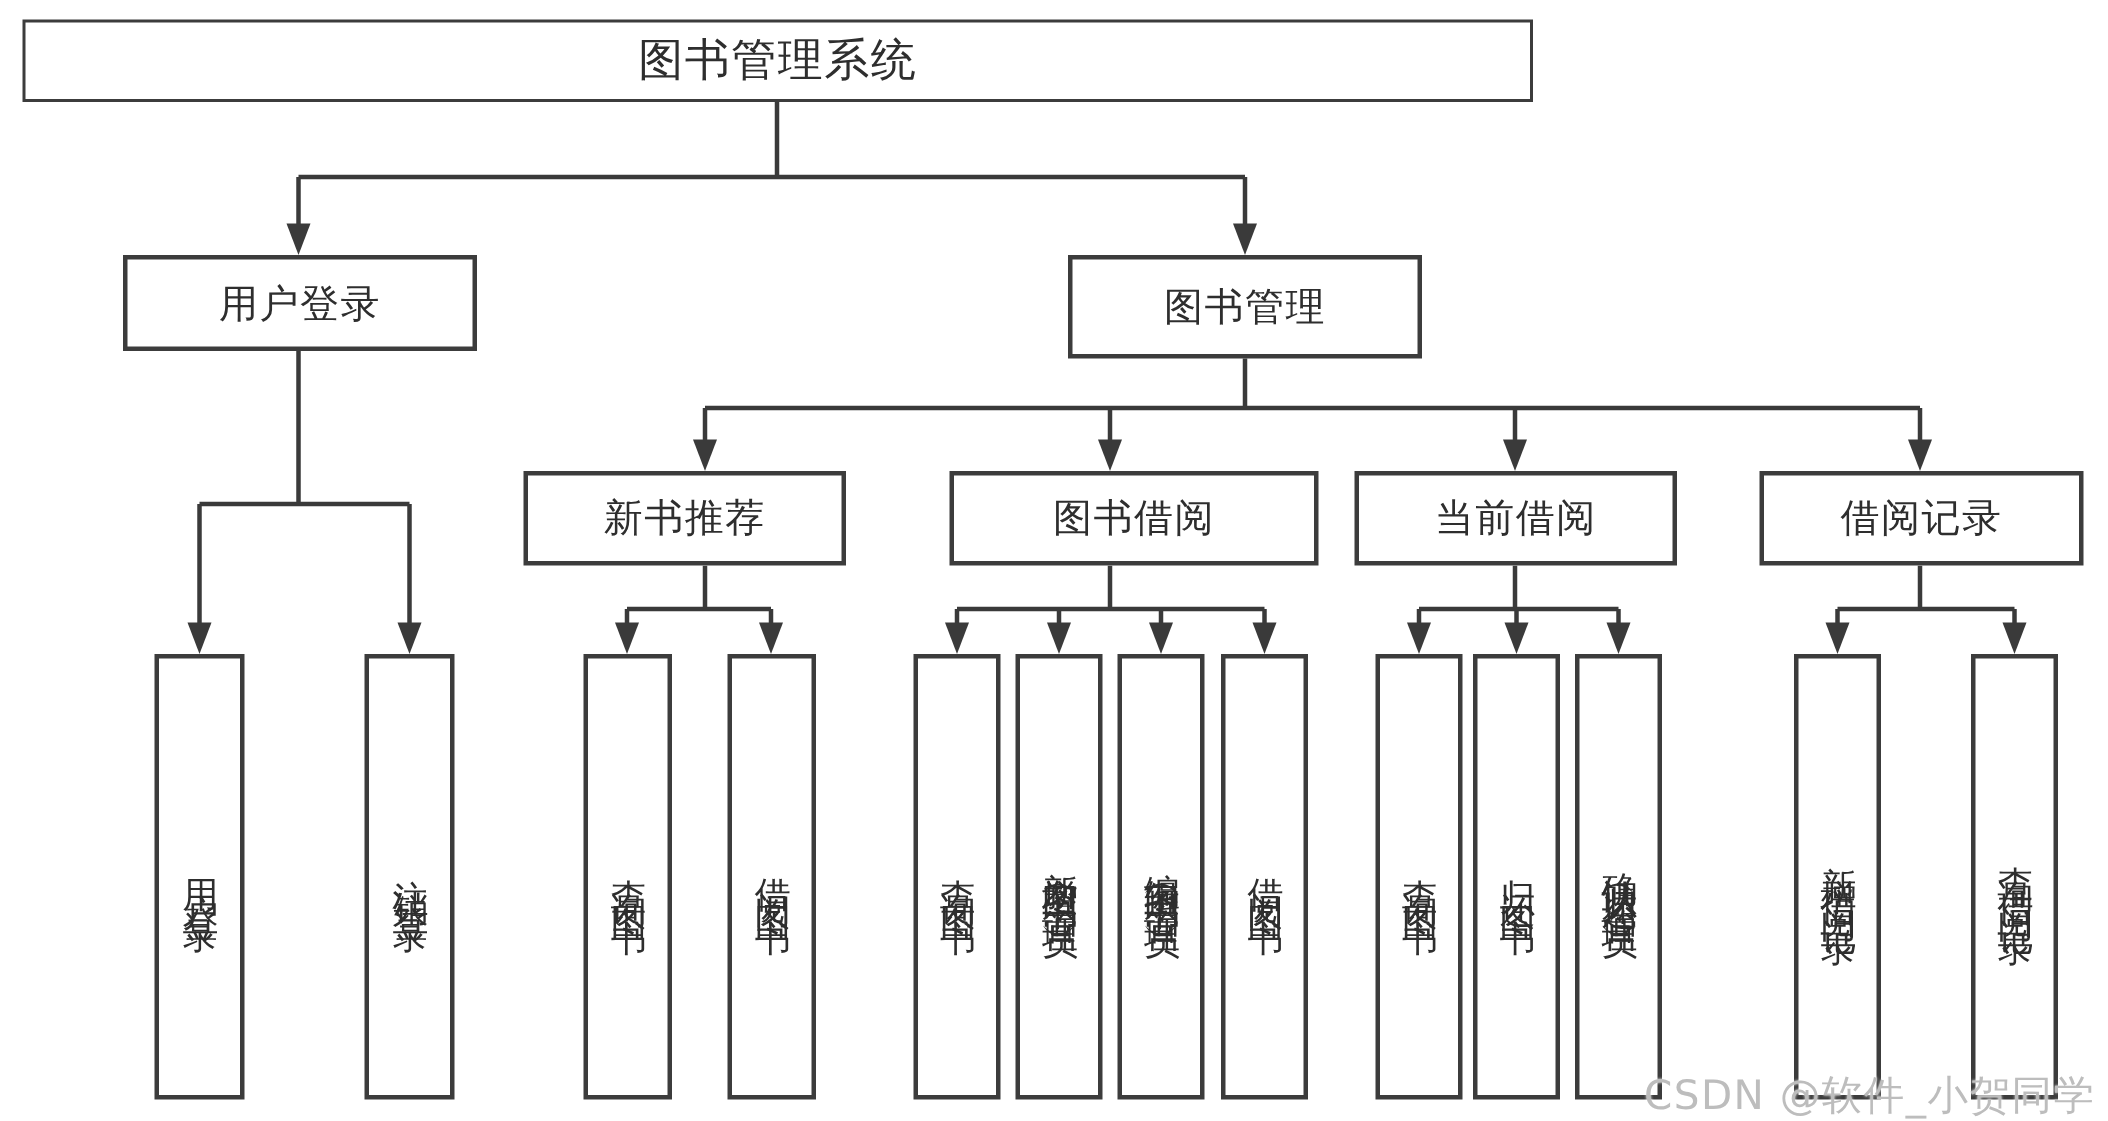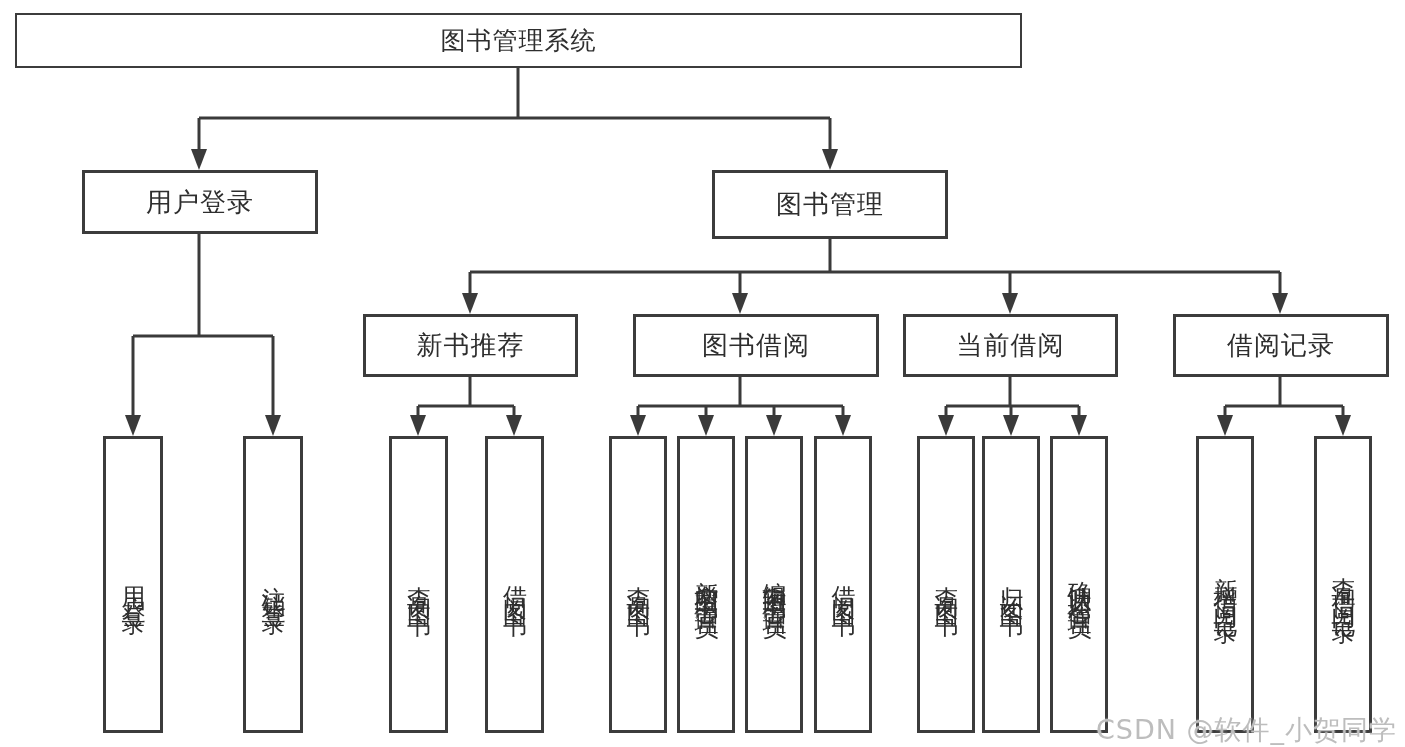--- a/index.html
+++ b/index.html
@@ -15,7 +15,7 @@
     display:flex; align-items:center; justify-content:center;
     text-align:center;
   }
-  .root-box  { border-width:2px; font-size:25px; letter-spacing:1px; }
+  .root-box  { border-width:2px; font-size:30px; letter-spacing:1px; }
   .h-node    { font-size:26px; letter-spacing:1px; }
   .leaf span {
     writing-mode:vertical-rl; text-orientation:mixed;

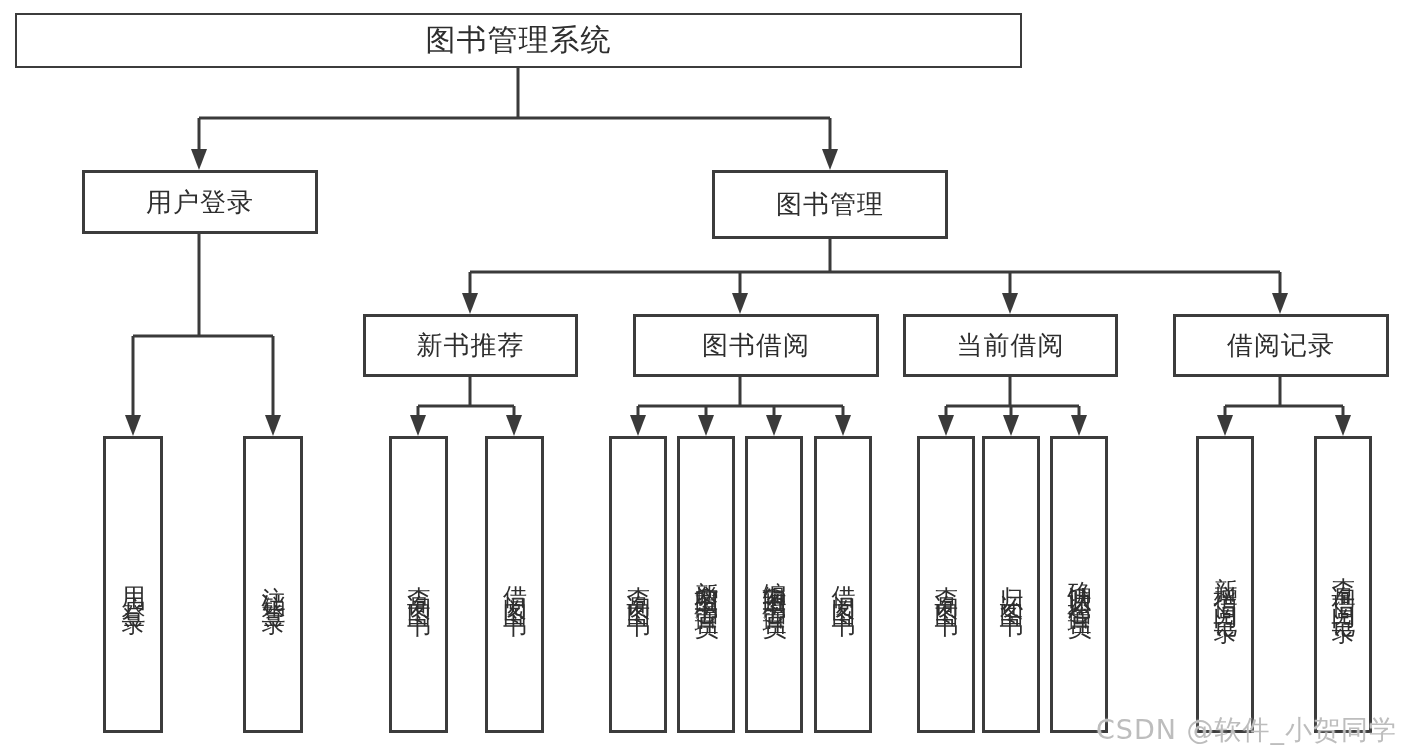--- a/index.html
+++ b/index.html
@@ -94,7 +94,7 @@
     <span>图书管理</span>
   </div>
 
-  <div class="node h-node" style="left:363px;top:314px;width:215px;height:63px">
+  <div class="node h-node" style="left:349px;top:314px;width:215px;height:63px">
     <span>新书推荐</span>
   </div>
   <div class="node h-node" style="left:633px;top:314px;width:246px;height:63px">

